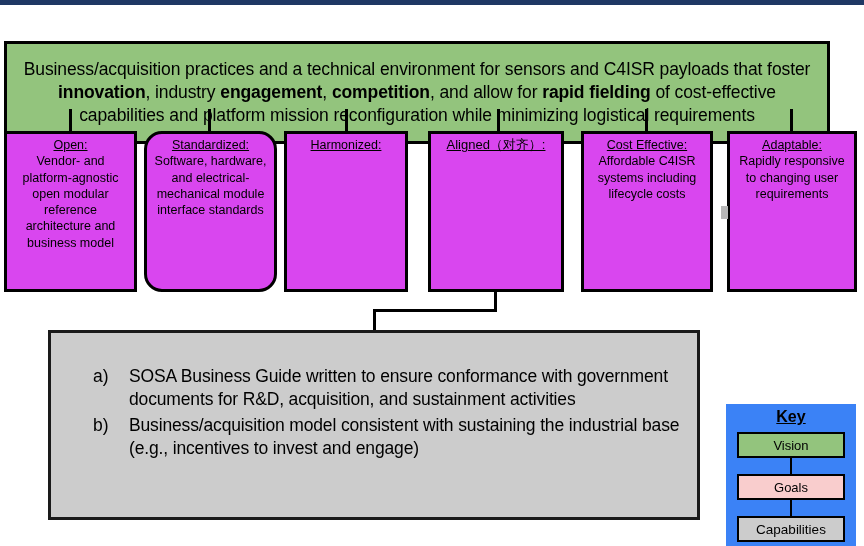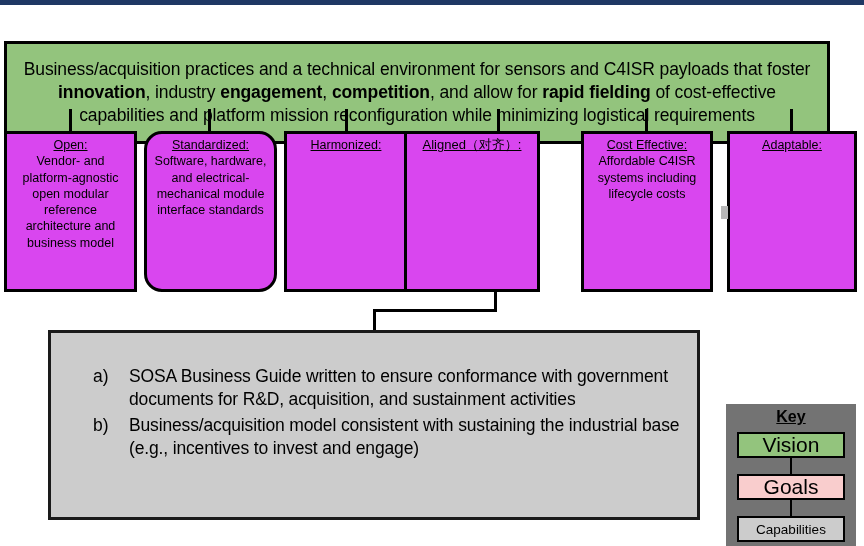--- a/index.html
+++ b/index.html
@@ -211,7 +211,7 @@
     </div>
   </div>
 
-  <div class="goal-box" style="left:404px; width:136px;">
+  <div class="goal-box" style="left:428px; width:136px;">
     <div class="goal-text">
       <span class="hd hd-wide">Aligned（对齐）:</span><br>
     </div>

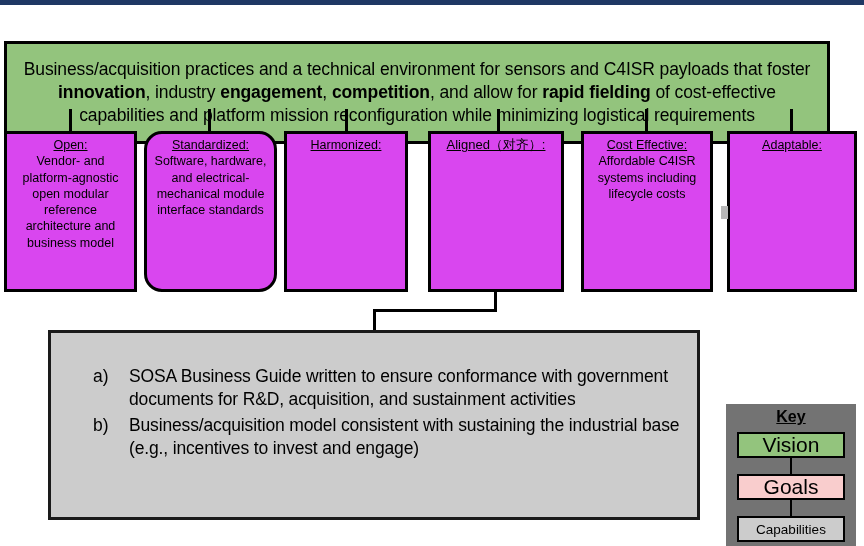--- a/index.html
+++ b/index.html
@@ -227,6 +227,7 @@
   <div class="goal-box" style="left:727px; width:130px;">
     <div class="goal-text">
       <span class="hd">Adaptable:</span><br>
+      <span>Rapidly responsive to changing user requirements</span>
     </div>
   </div>
 

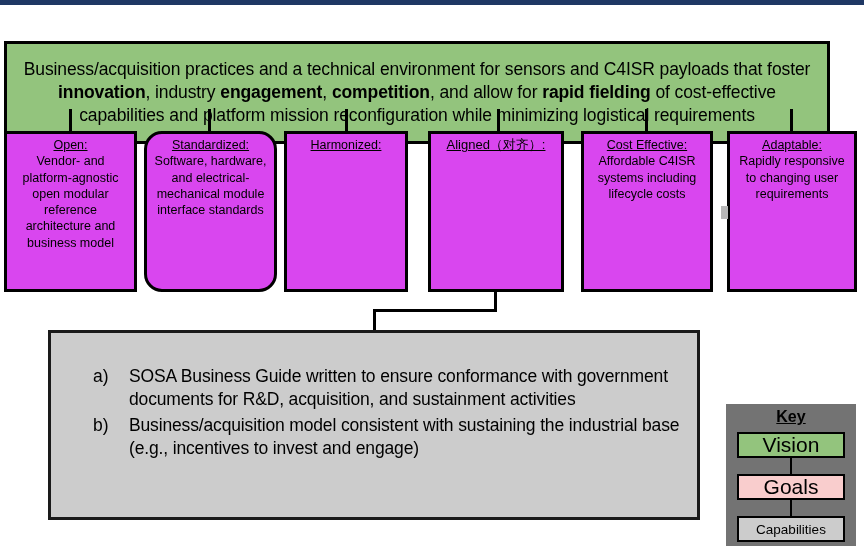--- a/index.html
+++ b/index.html
@@ -136,7 +136,7 @@
     top: 404px;
     width: 130px;
     height: 142px;
-    background: #737373;
+    background: #3b82f6;
     box-sizing: border-box;
   }
   #key-title {

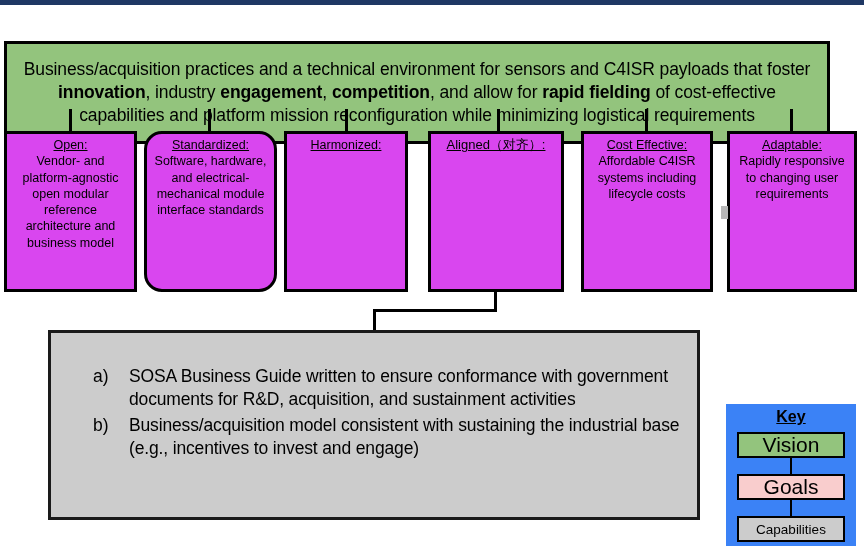--- a/index.html
+++ b/index.html
@@ -159,7 +159,7 @@
     display: flex;
     align-items: center;
     justify-content: center;
-    font-size: 21px;
+    font-size: 13px;
   }
   #key-vision { top: 28px; background: #93c47d; }
   #key-goals  { top: 70px; background: #f9cdcd; }

